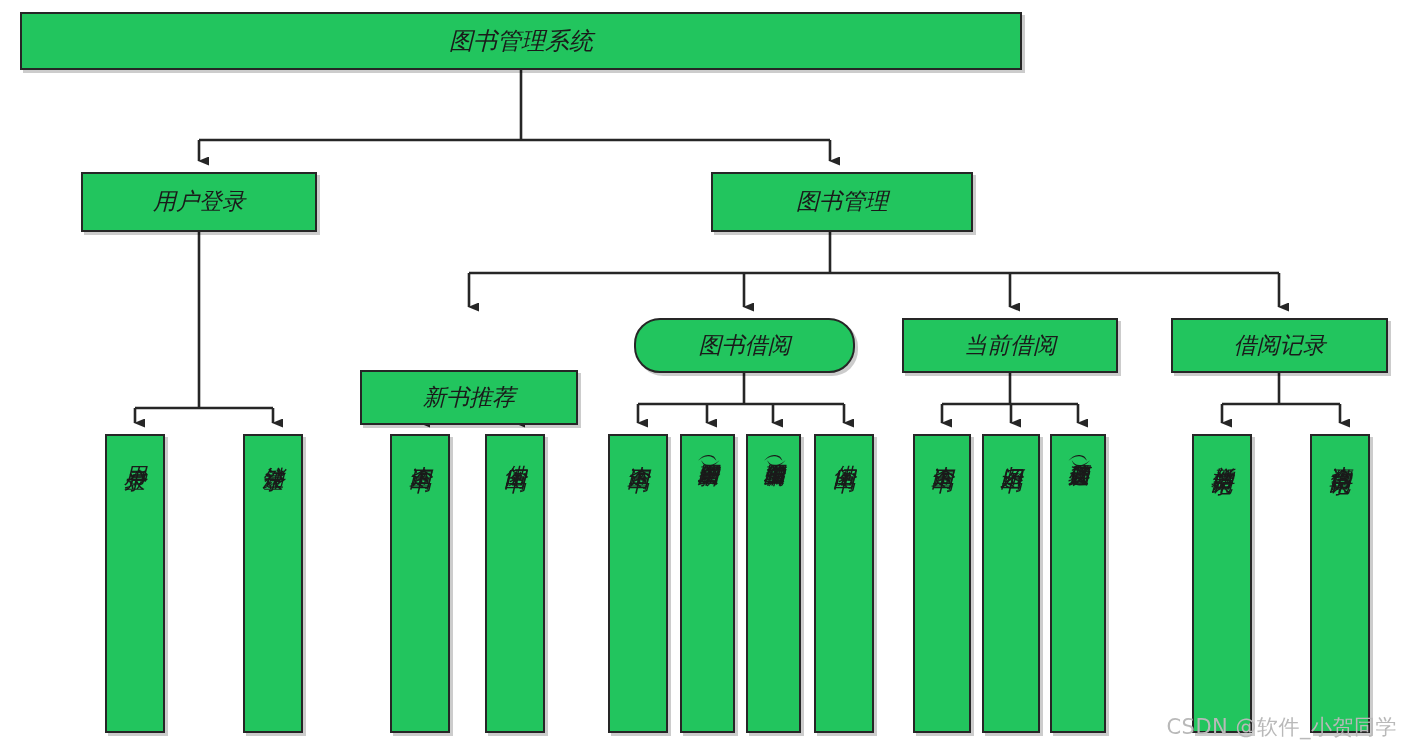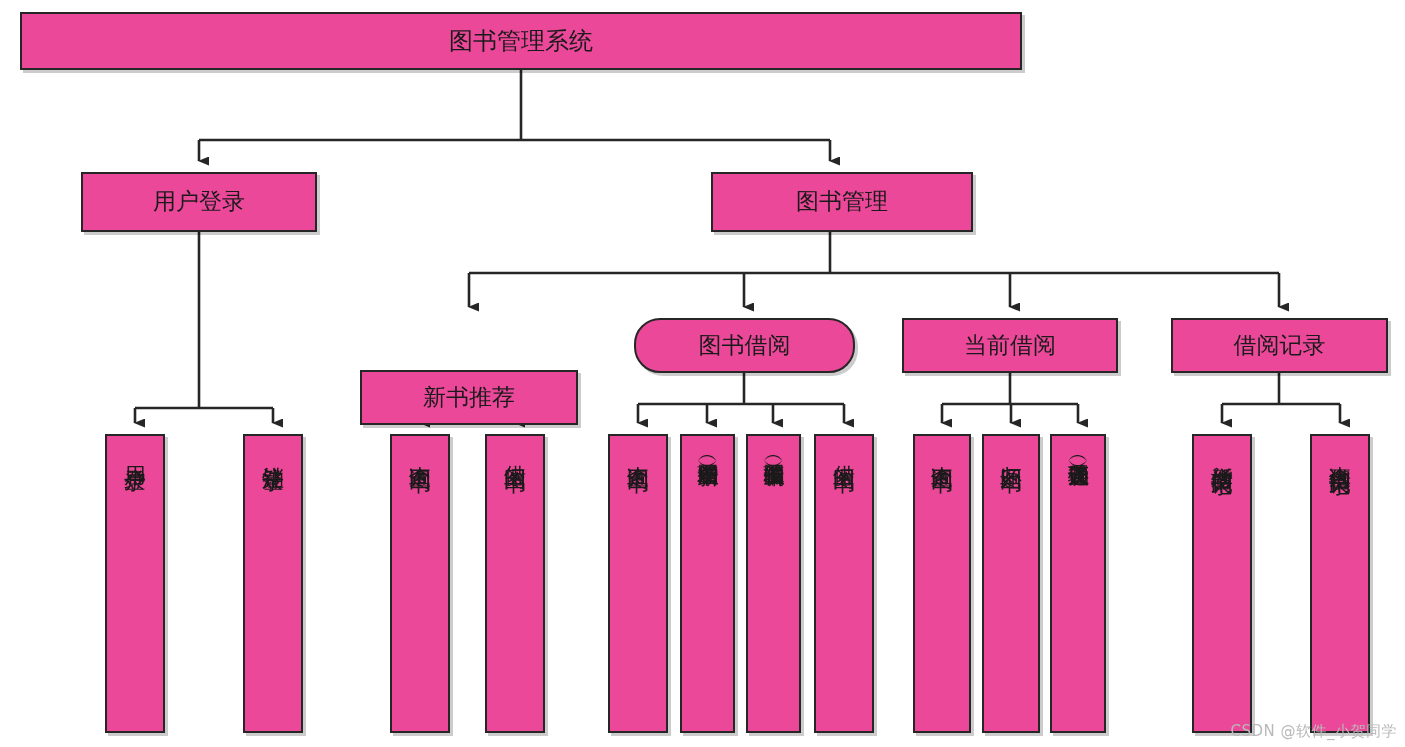--- a/index.html
+++ b/index.html
@@ -27,12 +27,13 @@
     position: absolute;
     box-sizing: border-box;
     border: 2px solid #262626;
-    background: #ec4899;
+    background: #22c55e;
     box-shadow: 3px 3px 0 rgba(0,0,0,0.20);
     display: flex;
     align-items: center;
     justify-content: center;
     color: #1a1a1a;
+    font-style: italic;
   }
   .node .label {
     display: block;

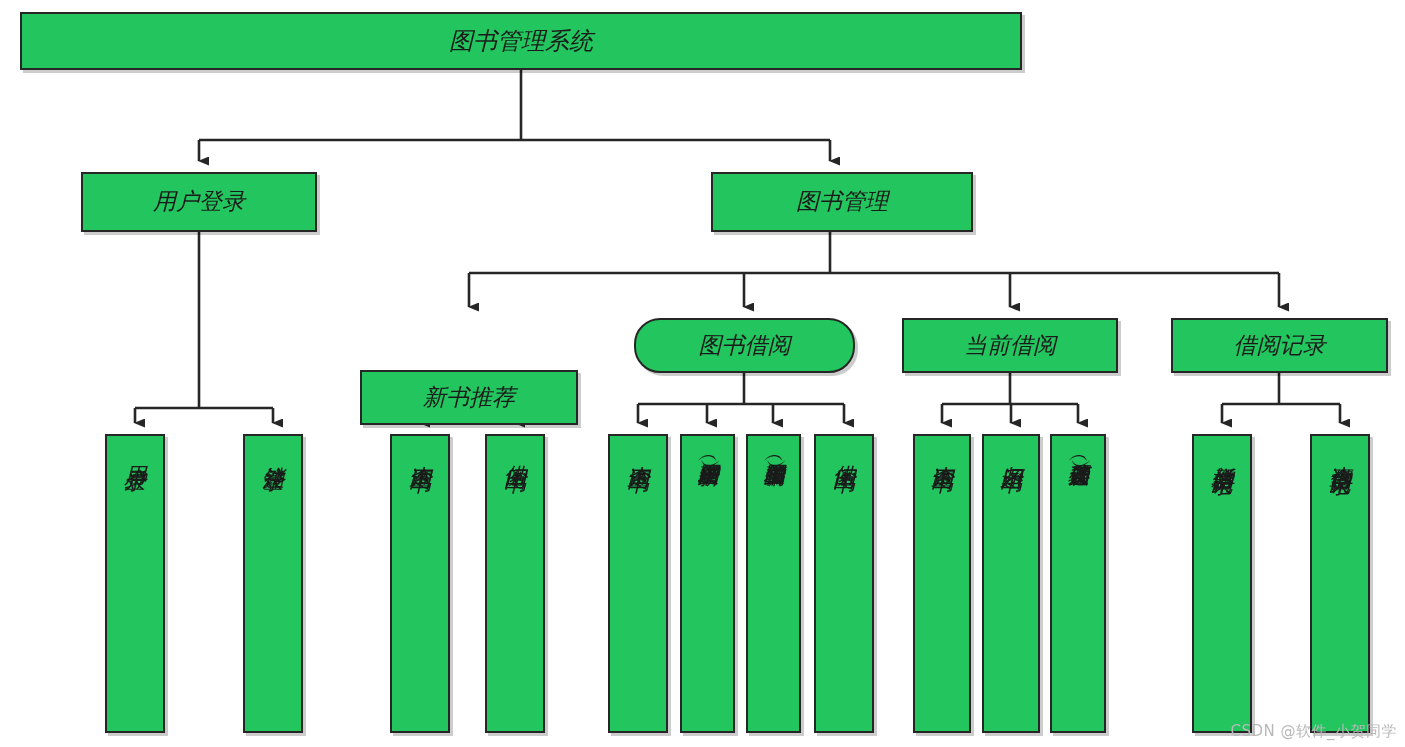--- a/index.html
+++ b/index.html
@@ -69,7 +69,7 @@
     position: absolute;
     right: 8px;
     bottom: 6px;
-    font-size: 15px;
+    font-size: 21px;
     color: #b9b9b9;
     letter-spacing: 0.5px;
     white-space: nowrap;

